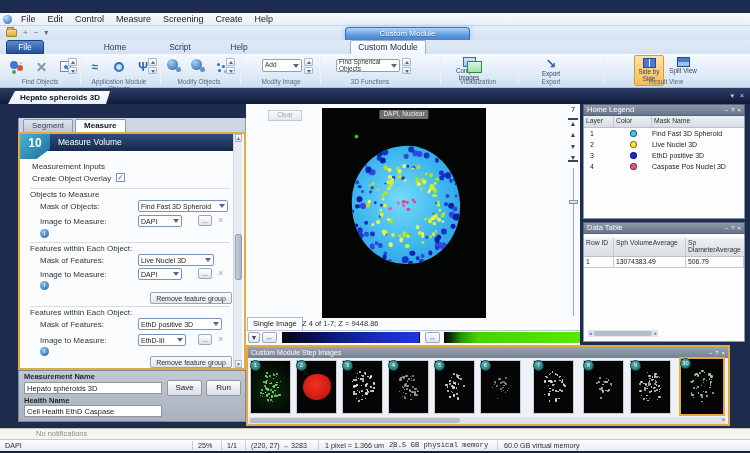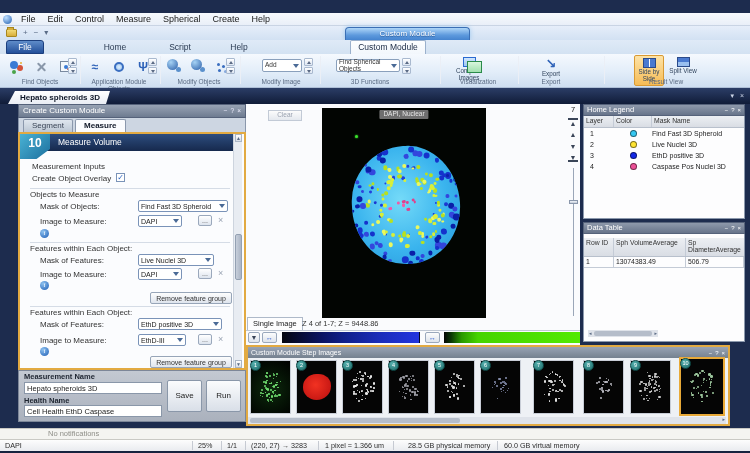--- a/index.html
+++ b/index.html
@@ -162,7 +162,7 @@
     <span class="menuitem">Edit</span>
     <span class="menuitem">Control</span>
     <span class="menuitem">Measure</span>
-    <span class="menuitem">Spherical</span>
+    <span class="menuitem">Screening</span>
     <span class="menuitem">Create</span>
     <span class="menuitem">Help</span>
   </div>

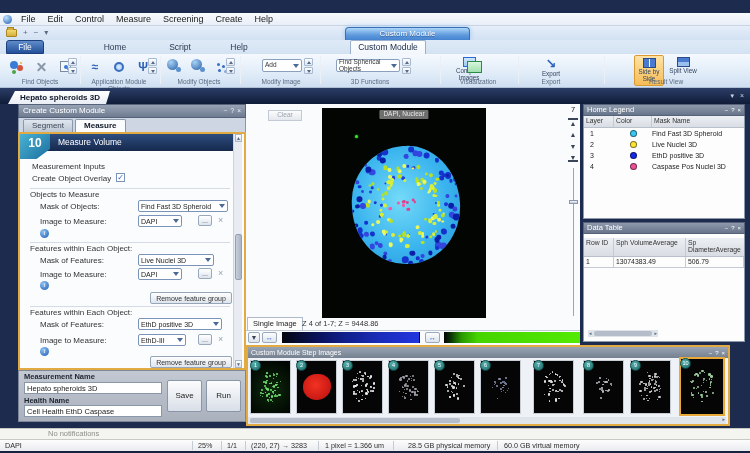--- a/index.html
+++ b/index.html
@@ -286,14 +286,6 @@
     <span class="ic" style="right:6px;">×</span>
   </div>
 
-  <div class="abs lp-head">
-    <span>Create Custom Module</span>
-    <span class="hbtns">
-      <span>−</span>
-      <span>?</span>
-      <span>×</span>
-    </span>
-  </div>
   <div class="abs lp-tabs">
     <span class="lp-tab">Segment</span>
     <span class="lp-tab active">Measure</span>

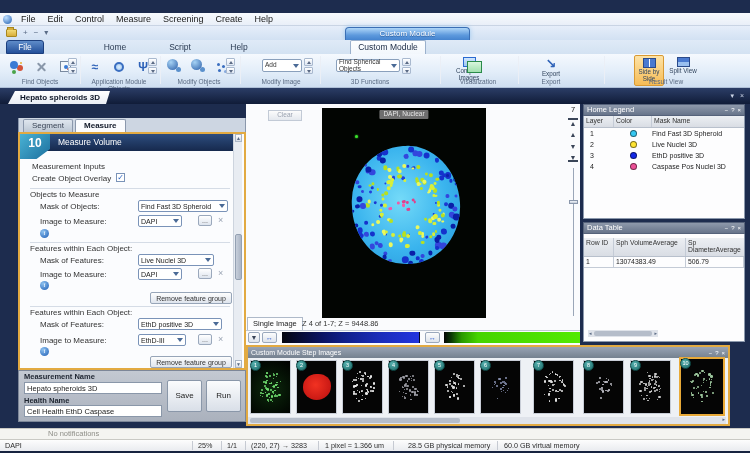--- a/index.html
+++ b/index.html
@@ -91,7 +91,7 @@
   .lp-foot{left:18px;top:370px;width:228px;height:52px;background:linear-gradient(#c3c9d2,#aab1bd);border:1px solid #7d8798;}
   .foot-lbl{font-size:7.5px;color:#1d2430;font-weight:bold;}
   .foot-input{position:absolute;width:138px;height:12px;background:#fff;border:1px solid #8a97a9;font-size:7.5px;color:#222;padding:0 2px;font-family:"Liberation Sans",sans-serif;}
-  .pbtn{position:absolute;width:35px;height:32px;background:linear-gradient(#fbfcfd,#d9dfe8);border:1px solid #8a97a9;border-radius:2px;font-size:8px;color:#222;display:flex;align-items:center;justify-content:center;}
+  .pbtn{position:absolute;width:35px;height:16px;background:linear-gradient(#fbfcfd,#d9dfe8);border:1px solid #8a97a9;border-radius:2px;font-size:8px;color:#222;display:flex;align-items:center;justify-content:center;}
 
   
   .canvas{left:246px;top:104px;width:334px;height:241px;background:#fafbfd;}

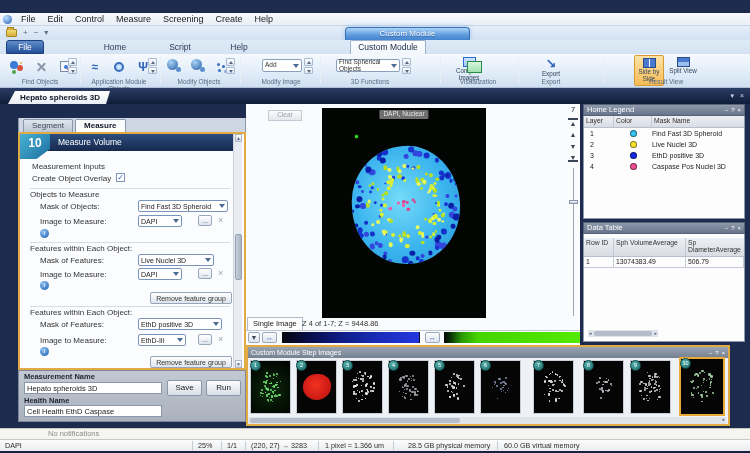--- a/index.html
+++ b/index.html
@@ -144,7 +144,7 @@
 
   
   .notif{left:0;top:428px;width:750px;height:12px;background:#f4f4f1;border-top:1px solid #c9c9c4;border-bottom:1px solid #c9c9c4;display:flex;align-items:center;}
-  .notif span{margin-left:48px;font-size:7.5px;color:#8e8e88;}
+  .notif span{margin-left:36px;font-size:7.5px;color:#8e8e88;}
   .statusbar{left:0;top:440px;width:750px;height:11px;background:linear-gradient(#fdfdfd,#e9ebef);font-size:7.2px;color:#2c2c2c;}
   .st{position:absolute;top:2px;white-space:nowrap;}
   .stsep{position:absolute;top:1px;width:1px;height:9px;background:#c6cad2;}

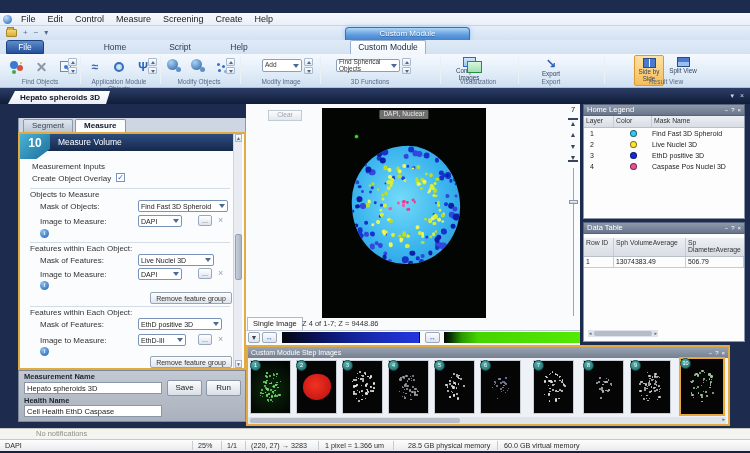--- a/index.html
+++ b/index.html
@@ -1069,7 +1069,7 @@
     <span class="stsep" style="left:318px;"></span>
     <span class="st" style="left:325px;">1 pixel = 1.366 um</span>
     <span class="stsep" style="left:393px;"></span>
-    <span class="st" style="left:408px;">28.5 GB physical memory</span>
+    <span class="st" style="left:389px;font-family:Liberation Mono, monospace;">28.5 GB physical memory</span>
     <span class="stsep" style="left:497px;"></span>
     <span class="st" style="left:504px;">60.0 GB virtual memory</span>
   </div>

